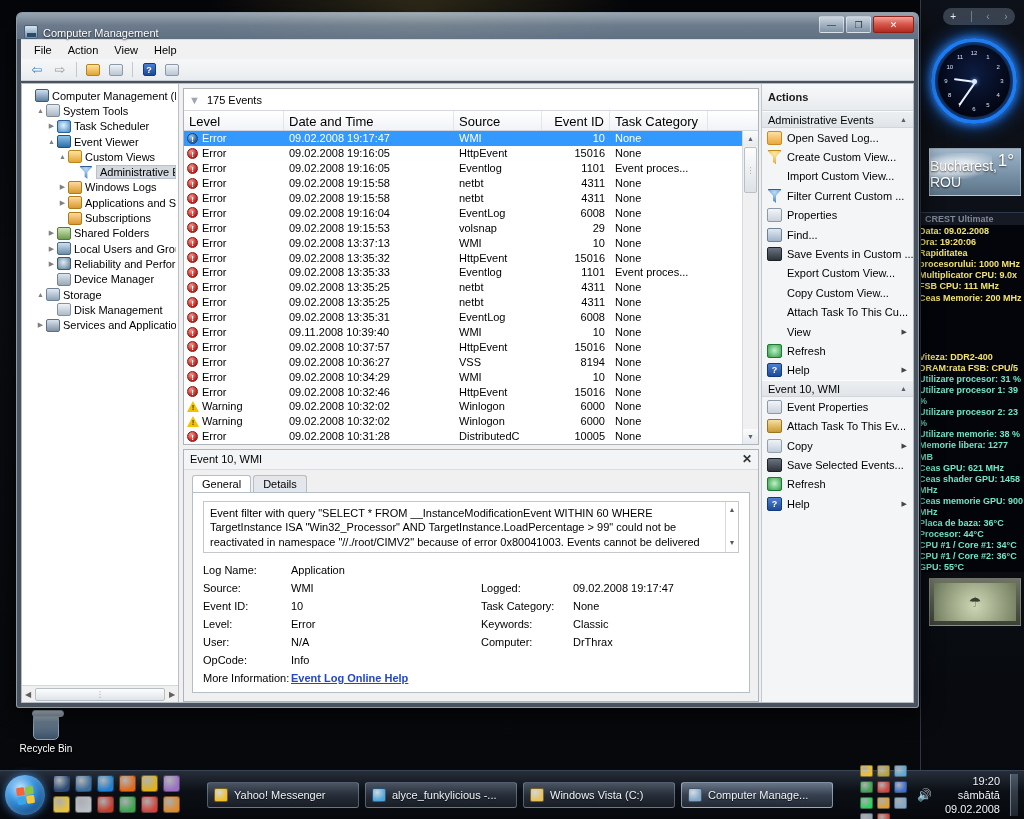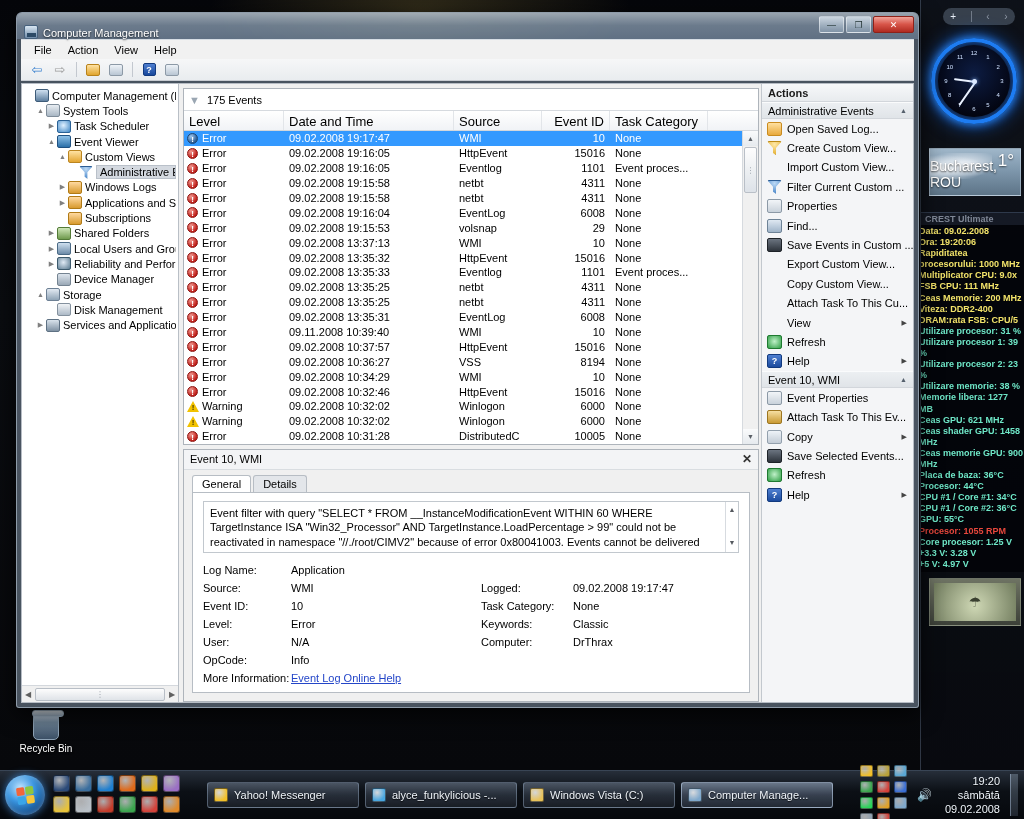--- a/index.html
+++ b/index.html
@@ -350,7 +350,7 @@
     display: flex; flex-direction: column; font-size: 11px;
   }
   #actions-title {
-    height: 18px; background: linear-gradient(180deg,#f7f8fa,#e8ebee);
+    height: 27px; background: linear-gradient(180deg,#f7f8fa,#e8ebee);
     border-bottom: 1px solid #d2d6db; display: flex; align-items: center;
     padding-left: 6px; font-weight: bold; color: #1a1a1a;
   }

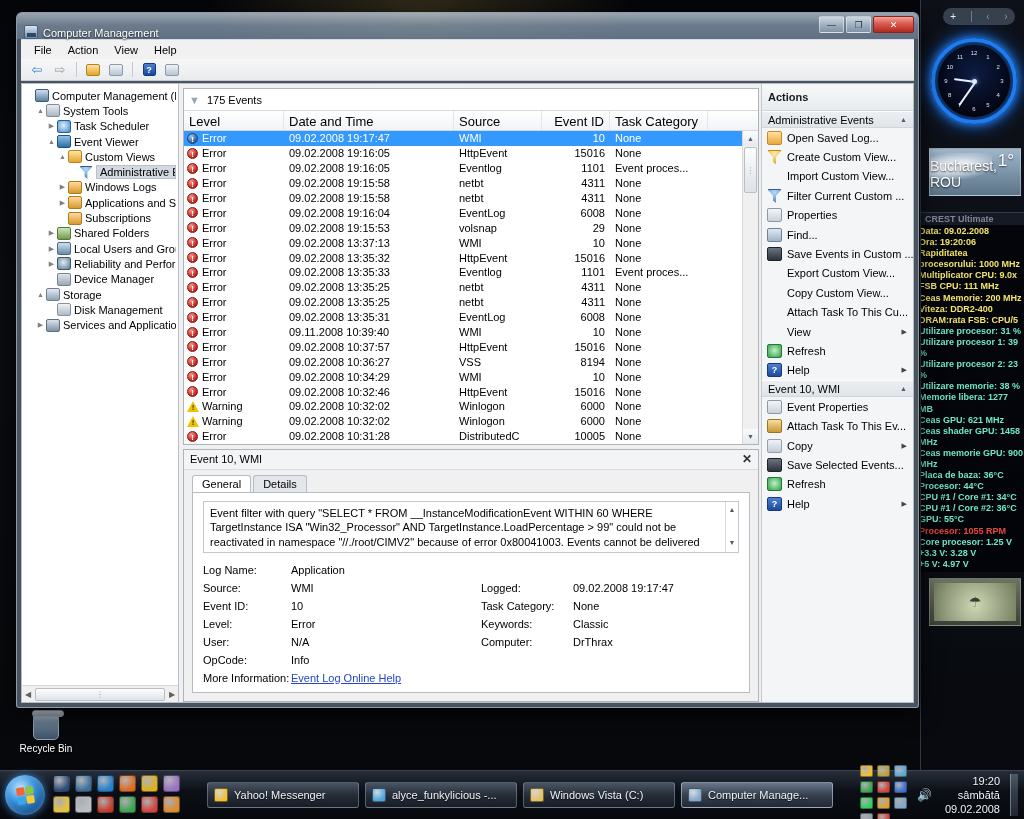--- a/index.html
+++ b/index.html
@@ -521,7 +521,7 @@
           <div style="color: rgb(242, 227, 106);">Multiplicator CPU: 9.0x</div>
           <div style="color: rgb(242, 227, 106);">FSB CPU: 111 MHz</div>
           <div style="color: rgb(242, 227, 106);">Ceas Memorie: 200 MHz</div>
-          <div style="color: rgb(242, 227, 106);">Viteza: DDR2-400</div>
+          <div style="color: rgb(242, 227, 106); margin-top: 48px;">Viteza: DDR2-400</div>
           <div style="color: rgb(242, 227, 106);">DRAM:rata FSB: CPU/5</div>
           <div style="color: rgb(111, 232, 200);">Utilizare procesor: 31 %</div>
           <div style="color: rgb(111, 232, 200);">Utilizare procesor 1: 39</div>

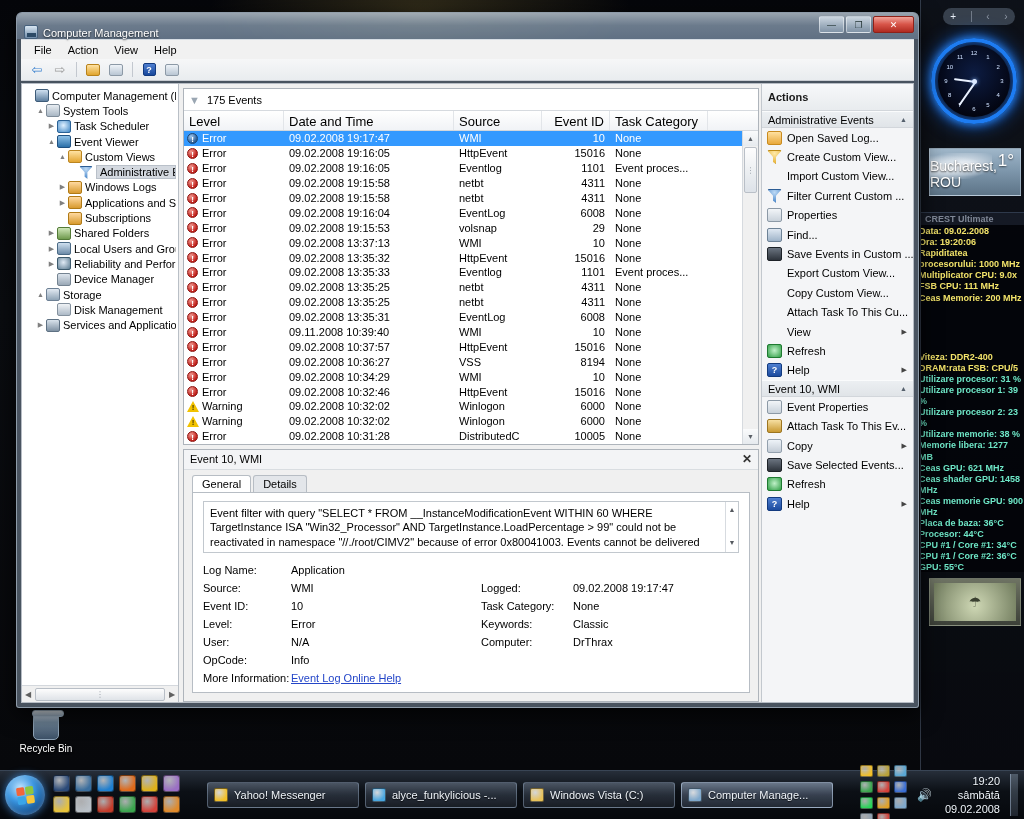--- a/index.html
+++ b/index.html
@@ -991,7 +991,7 @@
                 <div class="lbl"></div>
                 <div class="val"></div>
                 <div style="white-space: nowrap;">More Information:</div>
-                <div id="evt-link" style="grid-column: 2 / span 3;">Event Log Online Help</div>
+                <div id="evt-link" style="grid-column: 2 / span 3; font-weight: bold;">Event Log Online Help</div>
               </div>
           </div>
         </div>

